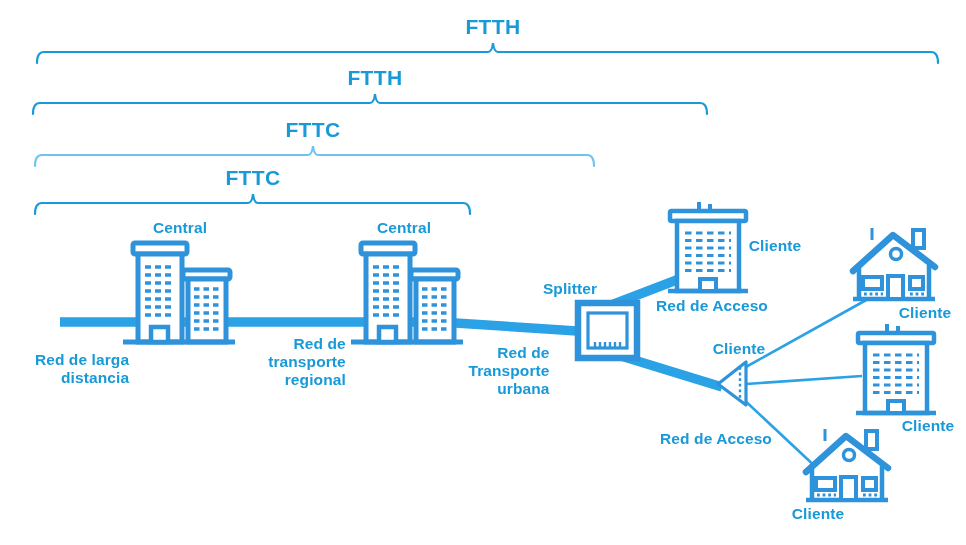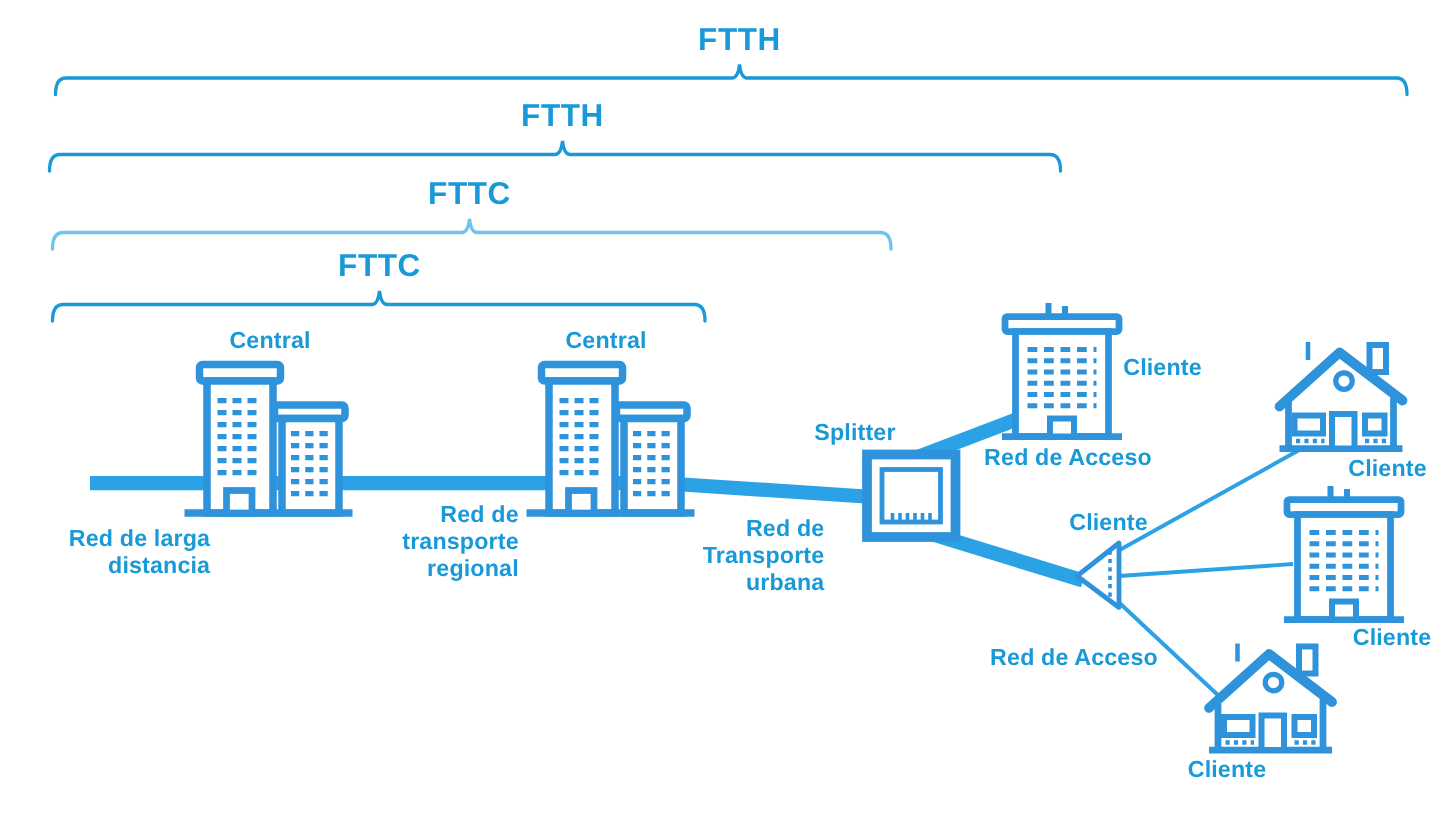--- a/index.html
+++ b/index.html
@@ -99,7 +99,7 @@
   <div class="lbl" style="left:180px;top:219px;">Central</div>
   <div class="lbl" style="left:404px;top:219px;">Central</div>
 
-  <div class="lbl" style="left:93px;top:351px;">Red de larga
+  <div class="lbl" style="left:82px;top:351px;">Red de larga
 distancia</div>
   <div class="lbl" style="left:307px;top:335px;">Red de
 transporte

